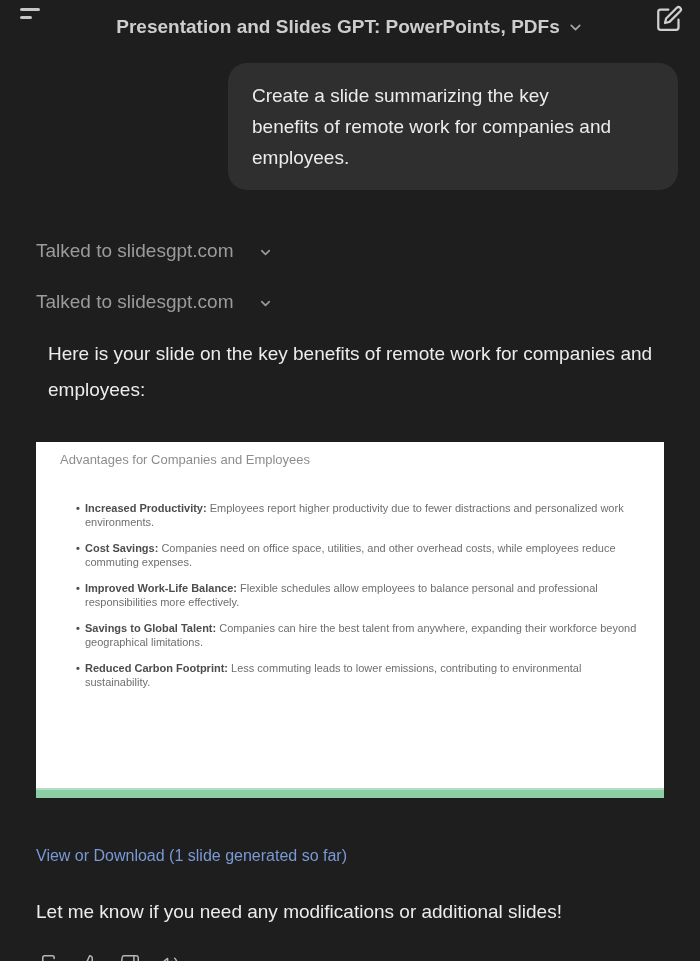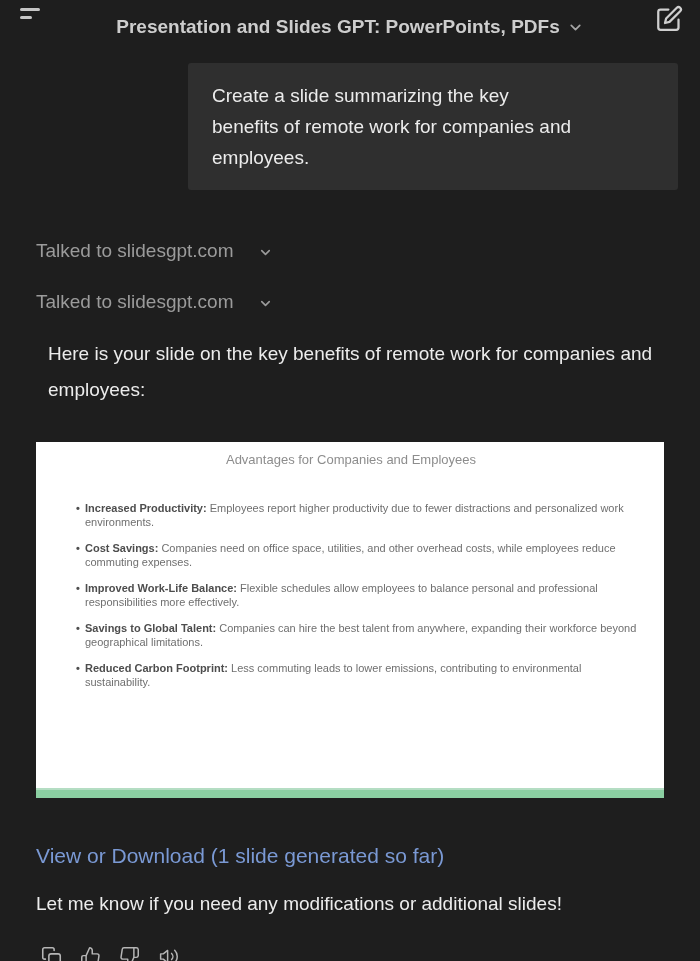--- a/index.html
+++ b/index.html
@@ -64,9 +64,9 @@
     margin-top:19px;
   }
   .user-bubble{
-    width:490px;
+    width:450px;
     background:var(--bubble);
-    border-radius:3px;
+    border-radius:19px;
     padding:17px 26px 17px 24px;
   }
   .user-bubble p{

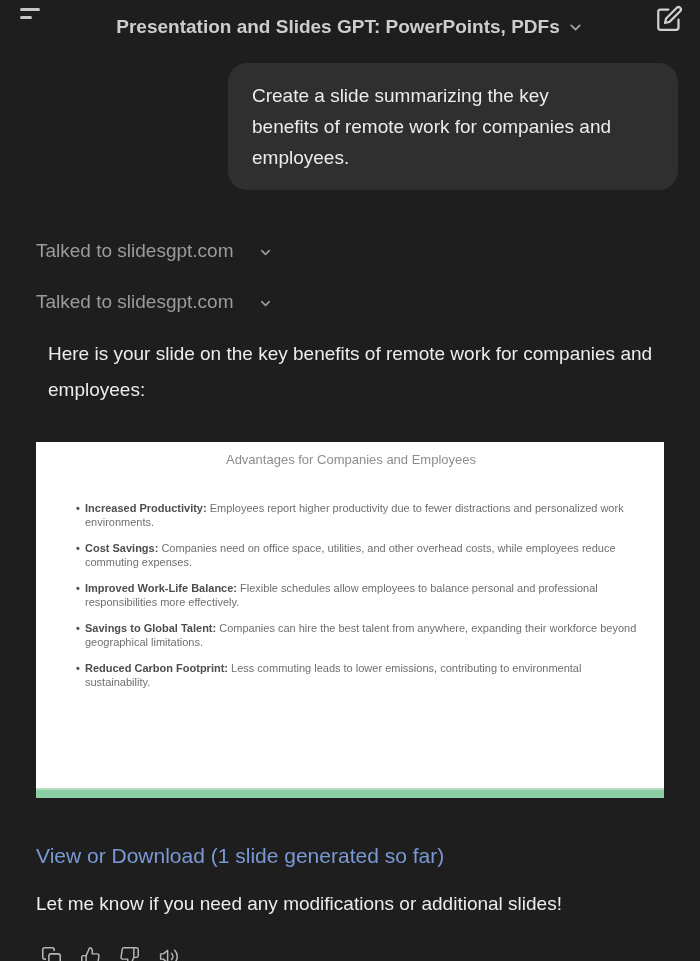--- a/index.html
+++ b/index.html
@@ -115,7 +115,6 @@
     margin:10px 22px 0 24px;
     font-size:13px;line-height:16px;
     color:#8d8d8d;
-    text-align:center;
   }
   .slide-bullets{
     margin:33px 22px 0 40px;

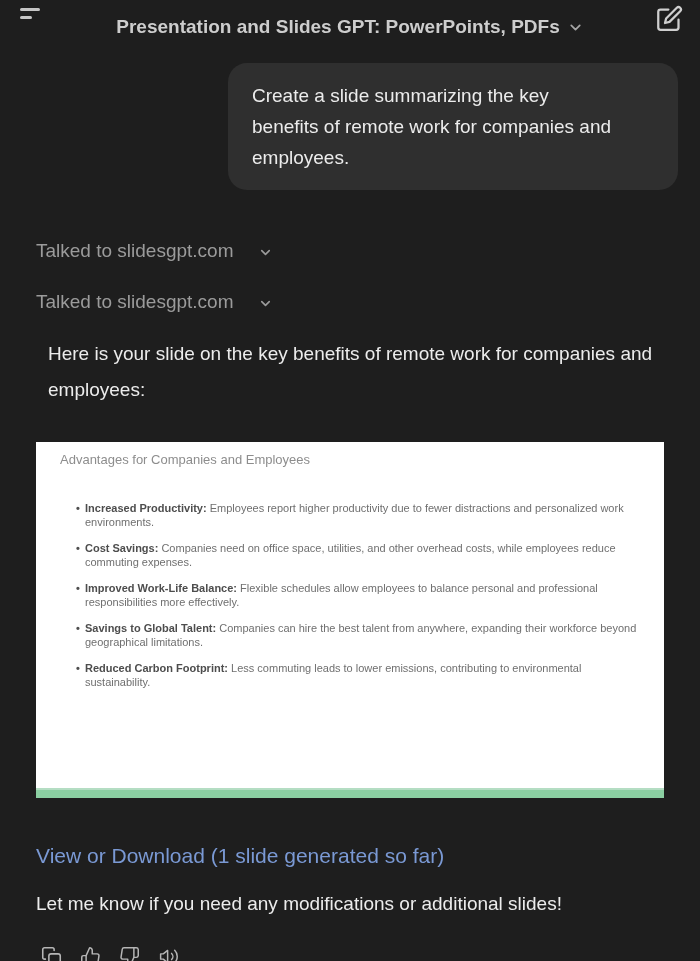--- a/index.html
+++ b/index.html
@@ -140,8 +140,8 @@
   
   .download-link{
     display:inline-block;
-    margin:46px 0 0 36px;
-    font-size:21px;line-height:24px;
+    margin:46px 0 8px 36px;
+    font-size:16px;line-height:24px;
     color:var(--link);
     text-decoration:none;
     cursor:pointer;

